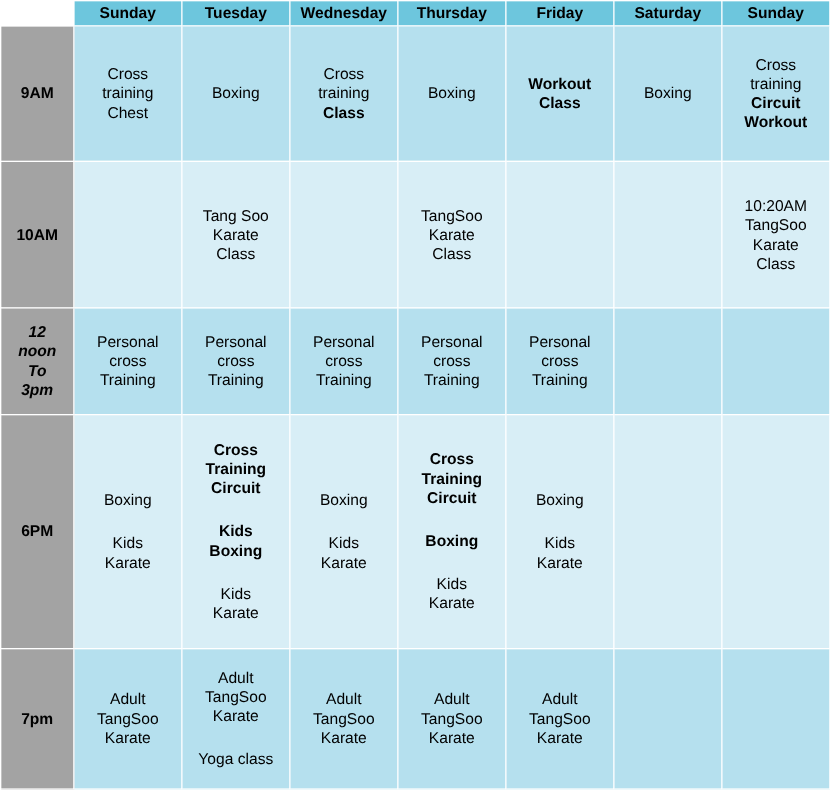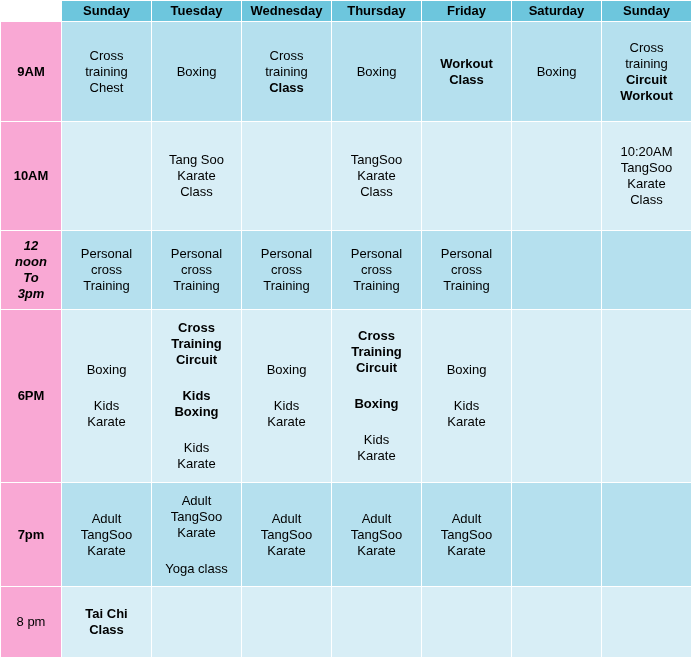--- a/index.html
+++ b/index.html
@@ -44,7 +44,7 @@
     height: 20px;
   }
   td.timecell {
-    background: #f9a8d4;
+    background: #a3a3a3;
     color: #ffffff;
     font-weight: bold;
     font-size: 13px;

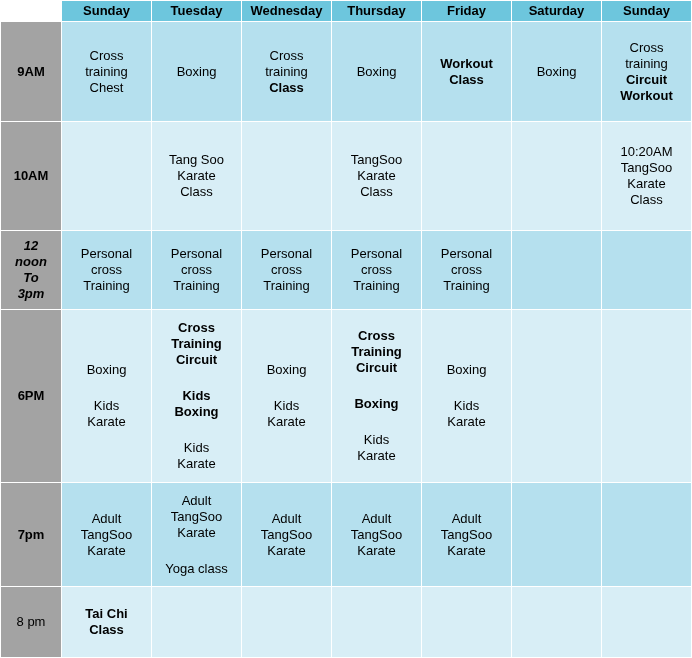--- a/index.html
+++ b/index.html
@@ -335,33 +335,6 @@
           <div class="stack"></div>
         </td>
       </tr>
-      <tr class="row8">
-        <td class="timecell small" style="white-space: pre-line;">8 pm</td>
-        <td class="cell">
-          <div class="stack">
-            <div class="cellbox bold">Tai  Chi
-Class</div>
-          </div>
-        </td>
-        <td class="cell">
-          <div class="stack"></div>
-        </td>
-        <td class="cell">
-          <div class="stack"></div>
-        </td>
-        <td class="cell">
-          <div class="stack"></div>
-        </td>
-        <td class="cell">
-          <div class="stack"></div>
-        </td>
-        <td class="cell">
-          <div class="stack"></div>
-        </td>
-        <td class="cell">
-          <div class="stack"></div>
-        </td>
-      </tr>
     </tbody>
 </table>
 

